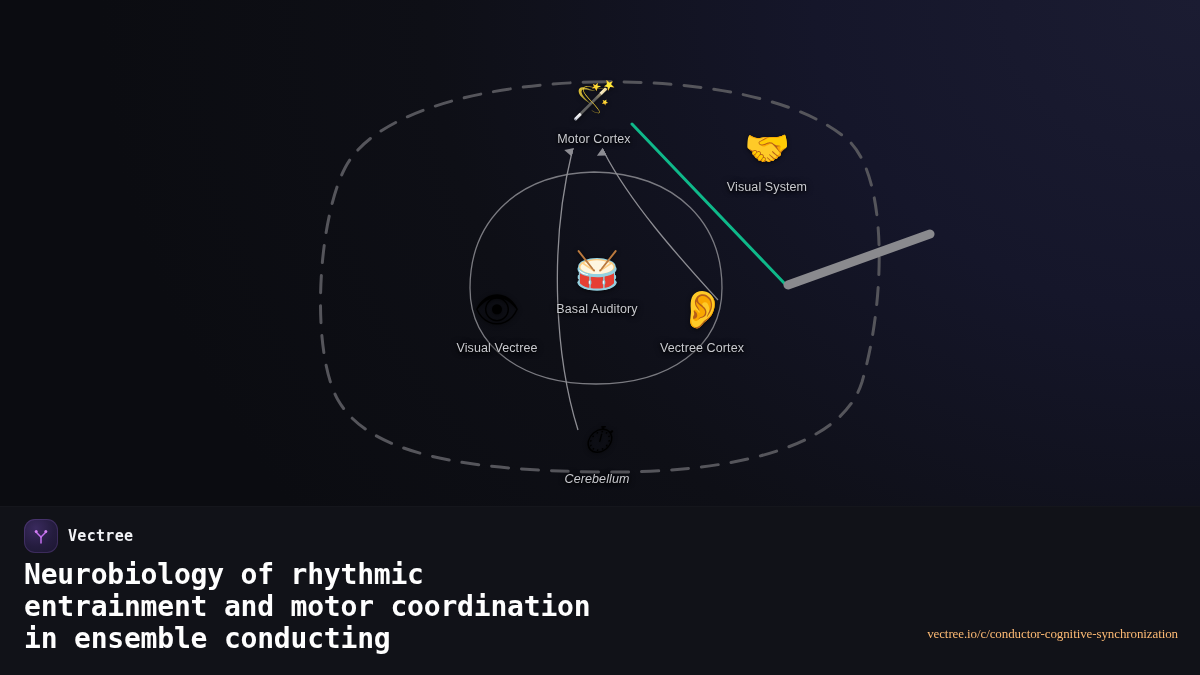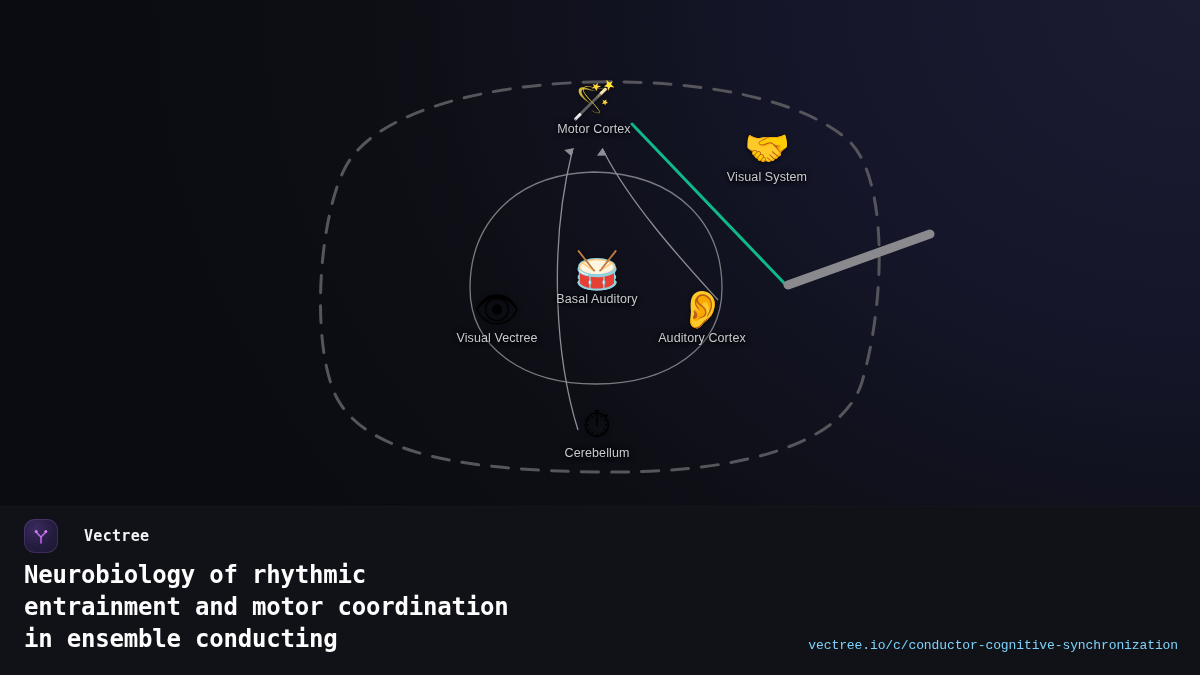--- a/index.html
+++ b/index.html
@@ -41,7 +41,7 @@
   }
   .node .label {
     display: block;
-    margin-top: 0;
+    margin-top: 10px;
     font-family: "Liberation Sans", sans-serif;
     font-size: 12.5px;
     color: #c9cacf;

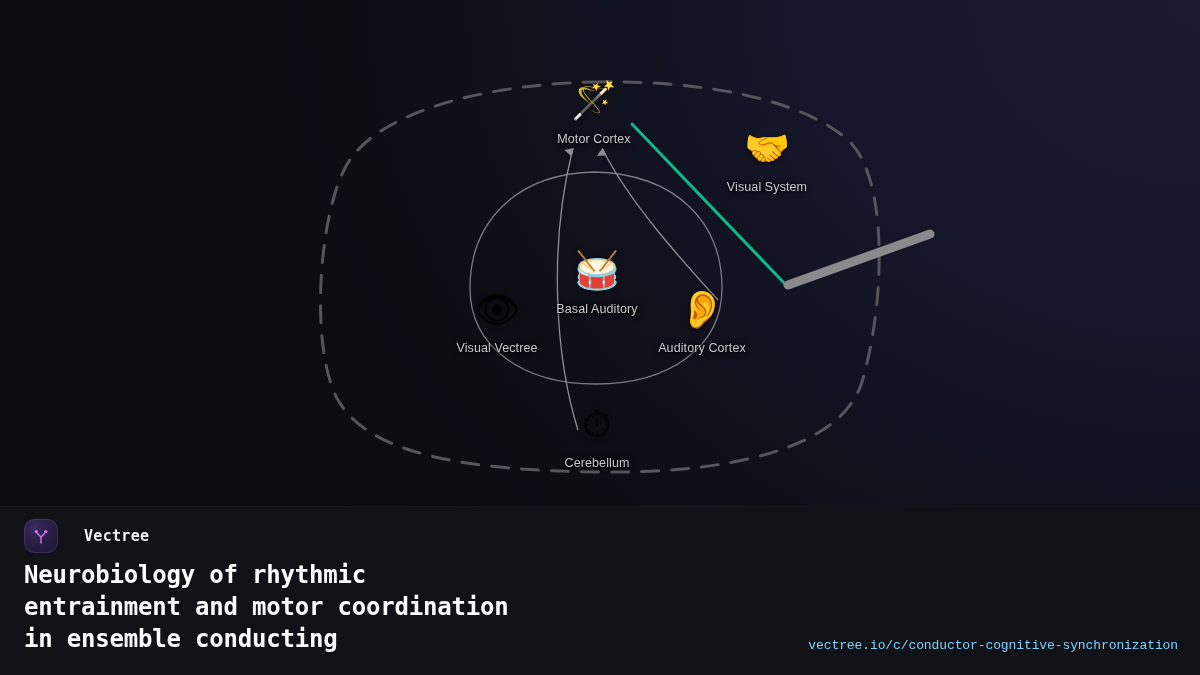--- a/index.html
+++ b/index.html
@@ -166,7 +166,7 @@
 
   <div class="node" style="left:702px; top:289px;">
     <span class="glyph">👂</span>
-    <span class="label">Auditory Cortex</span>
+    <span class="label">Vectree Cortex</span>
   </div>
 
   <div class="node" style="left:597px; top:404px;">

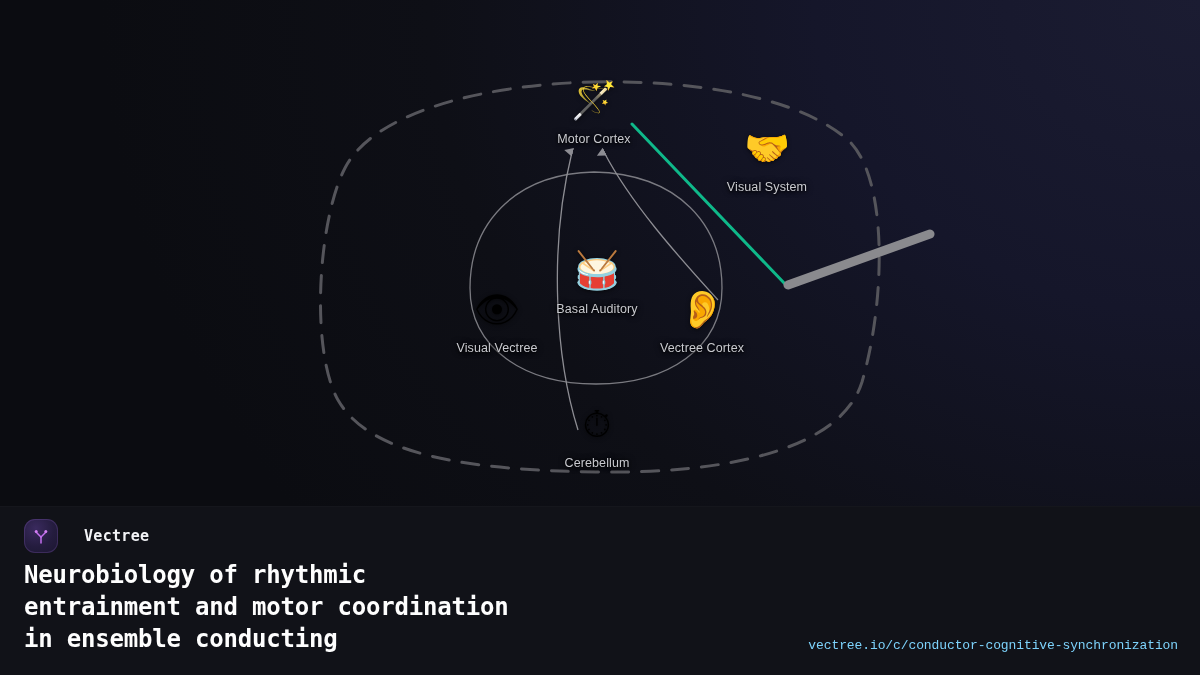--- a/index.html
+++ b/index.html
@@ -169,7 +169,7 @@
     <span class="label">Vectree Cortex</span>
   </div>
 
-  <div class="node" style="left:597px; top:404px;">
+  <div class="node" style="left:597px; top:420px;font-style:italic;">
     <span class="glyph">⏱</span>
     <span class="label">Cerebellum</span>
   </div>

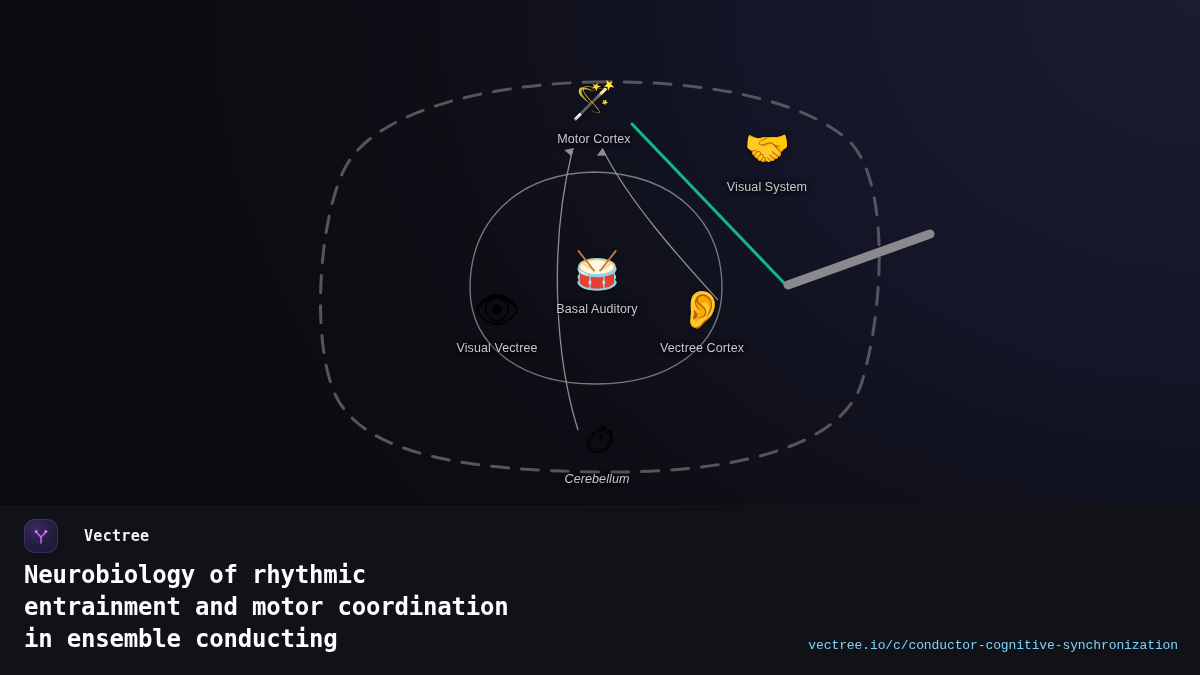--- a/index.html
+++ b/index.html
@@ -65,7 +65,7 @@
     top: 12px;
     display: flex;
     align-items: center;
-    gap: 26px;
+    gap: 10px;
   }
   #brand-mark {
     width: 34px;

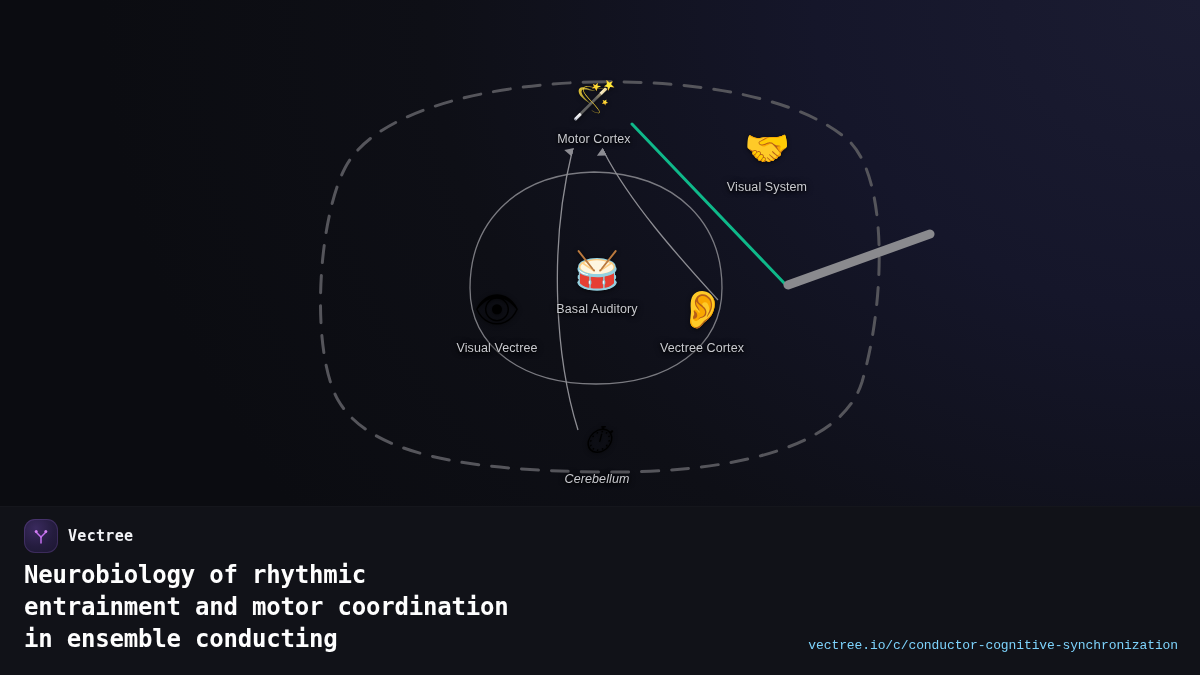--- a/index.html
+++ b/index.html
@@ -90,7 +90,7 @@
     top: 52px;
     width: 980px;
     font-family: "DejaVu Sans Mono", monospace;
-    font-size: 24px;
+    font-size: 28px;
     font-weight: bold;
     line-height: 32px;
     color: #fefefe;

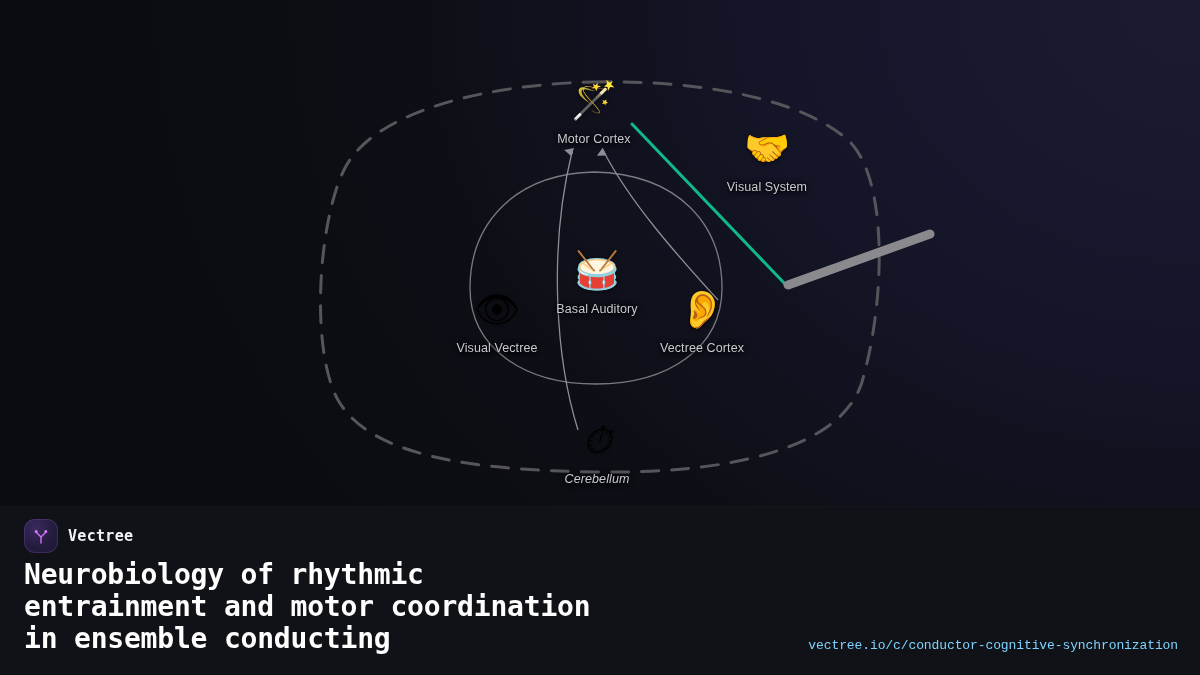--- a/index.html
+++ b/index.html
@@ -100,10 +100,10 @@
   #url {
     position: absolute;
     right: 22px;
-    bottom: 22px;
-    font-family: Liberation Mono, monospace;
+    bottom: 33px;
+    font-family: Liberation Serif, serif;
     font-size: 13px;
-    color: #7dd3fc;
+    color: #fdba74;
     letter-spacing: -0.1px;
   }
 </style>

